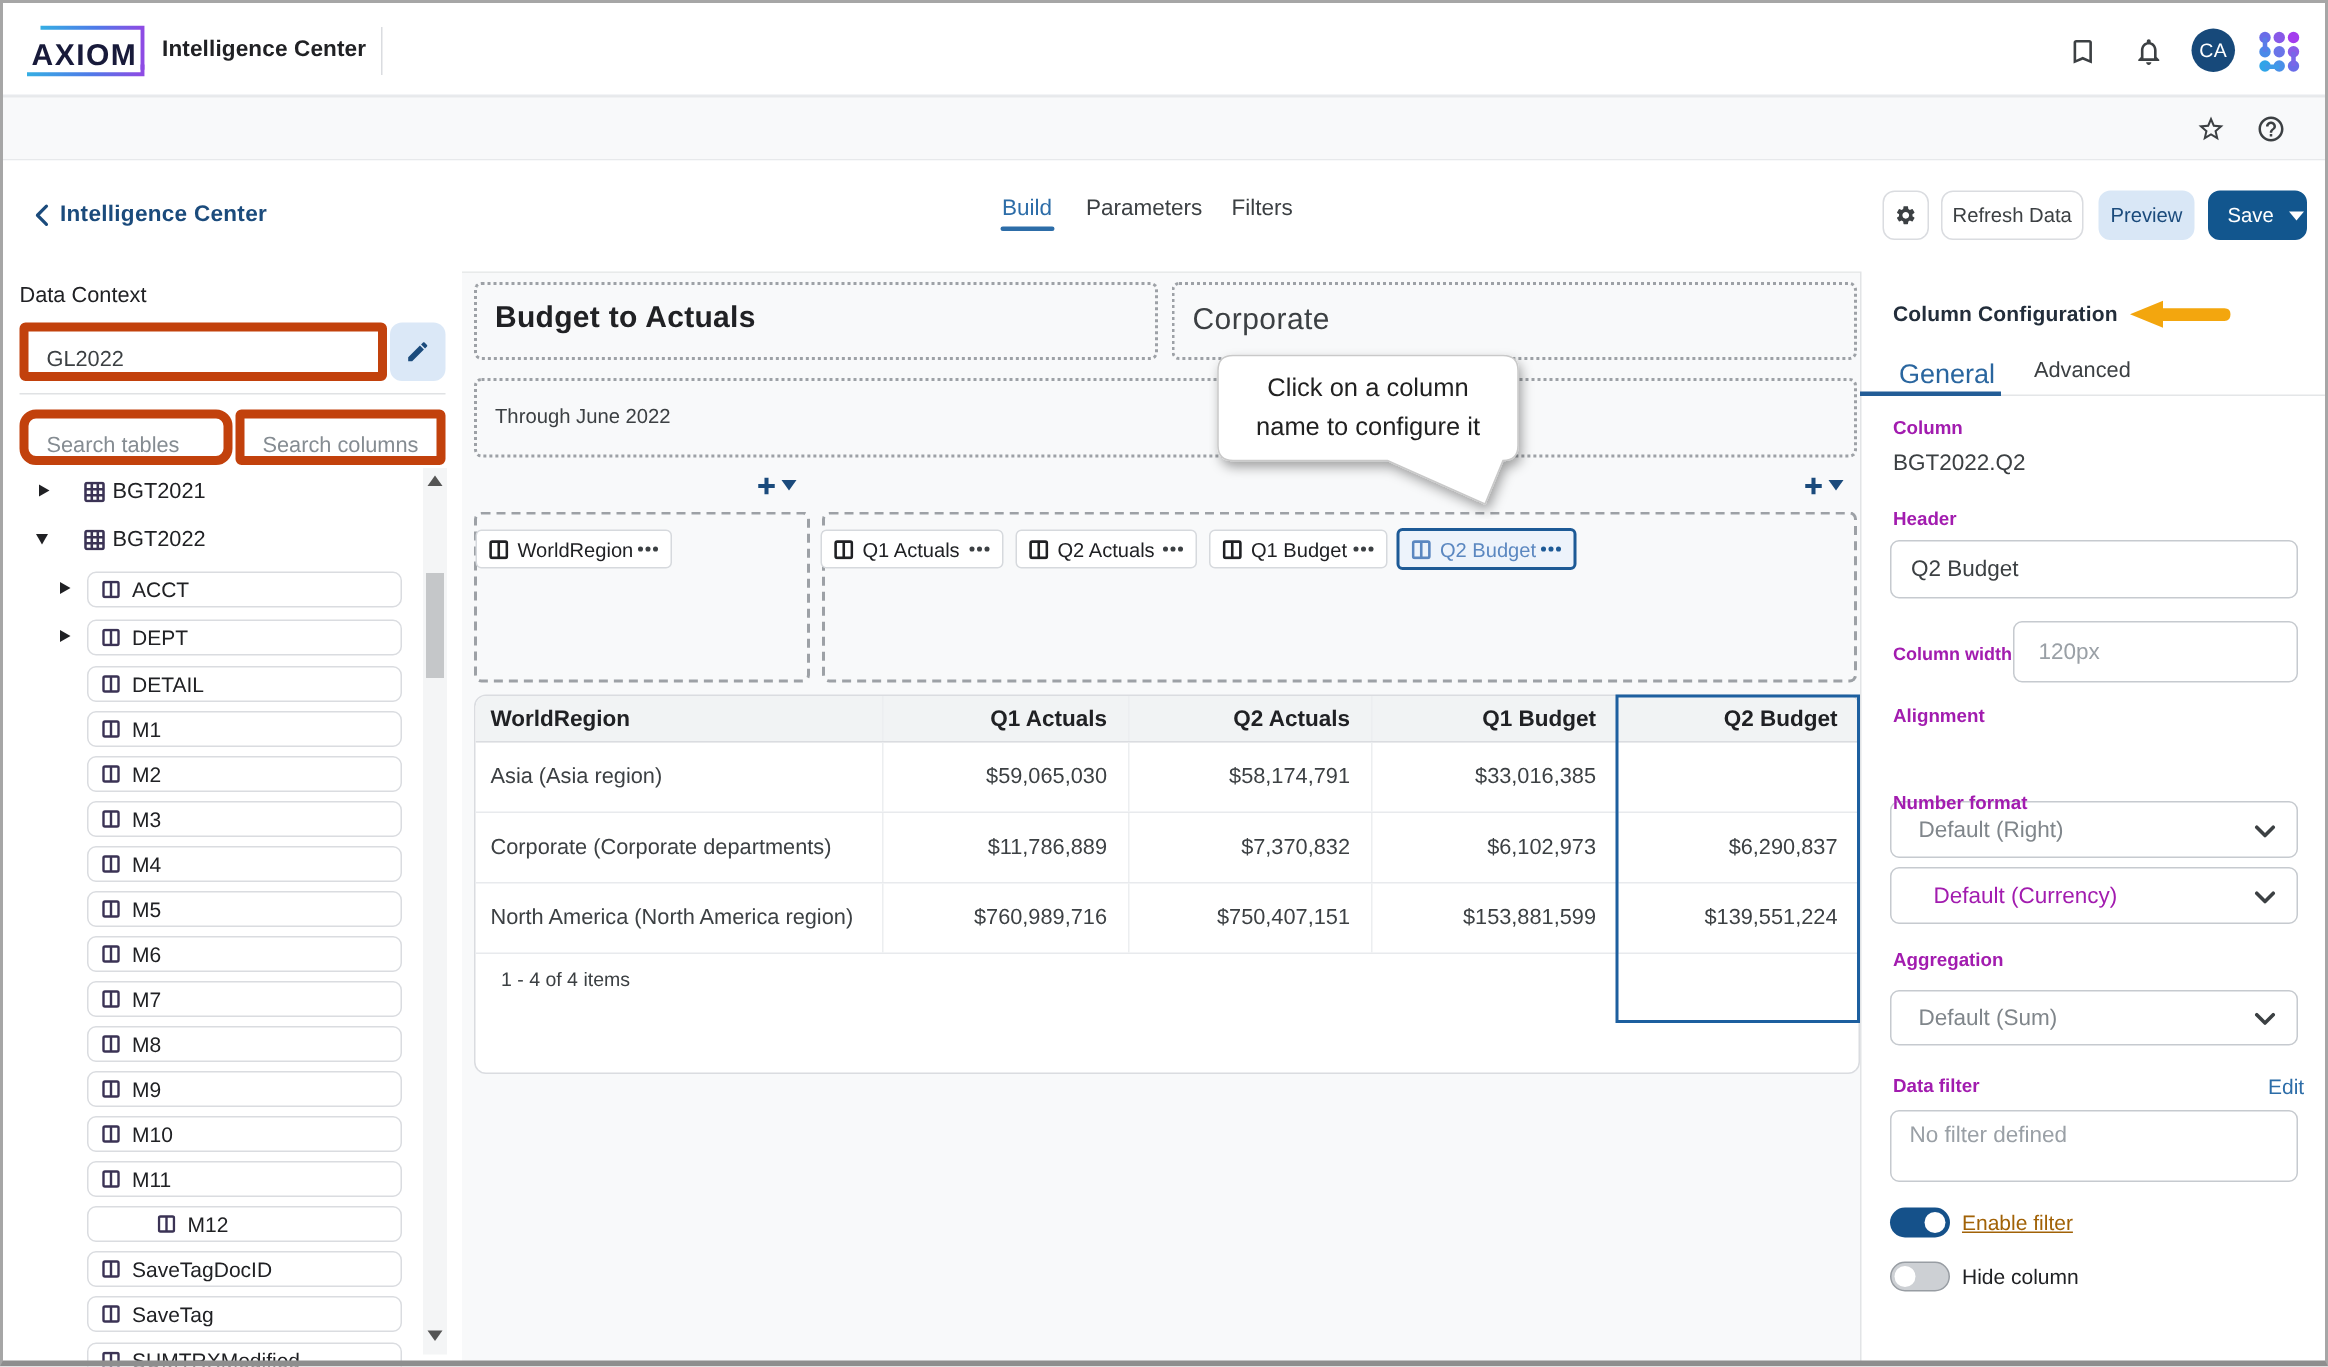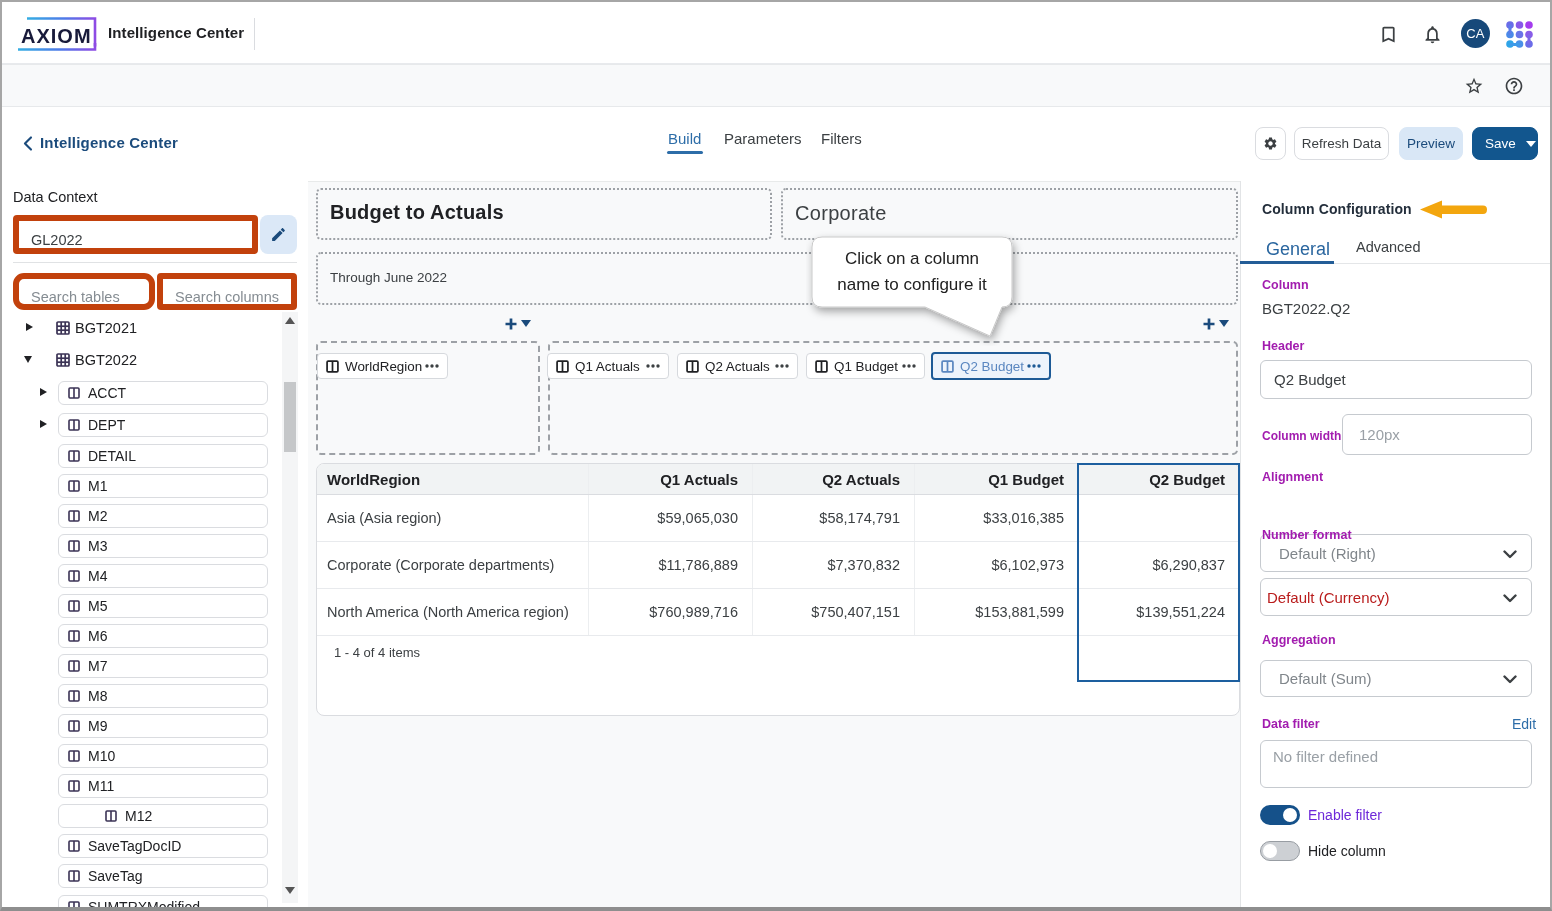--- a/index.html
+++ b/index.html
@@ -478,7 +478,7 @@
 
 <div class="plbl" style="top:528px;">Number format</div>
 <div class="pinp" style="left:1260px; top:578px; width:272px; height:38px;">
-    <span class="abs" style="left:6px; top:10px; color:#b91c1c;">Default (Currency)</span>
+    <span class="abs" style="left:28px; top:10px; color:#a21caf;">Default (Currency)</span>
   <svg class="chev" style="right:14px; top:15px;" viewBox="0 0 14 9">
       <polyline points="1.5,1.5 7,7 12.5,1.5" fill="none" stroke="#3c4043" stroke-width="2.4" stroke-linecap="round" stroke-linejoin="round"></polyline>
     </svg>

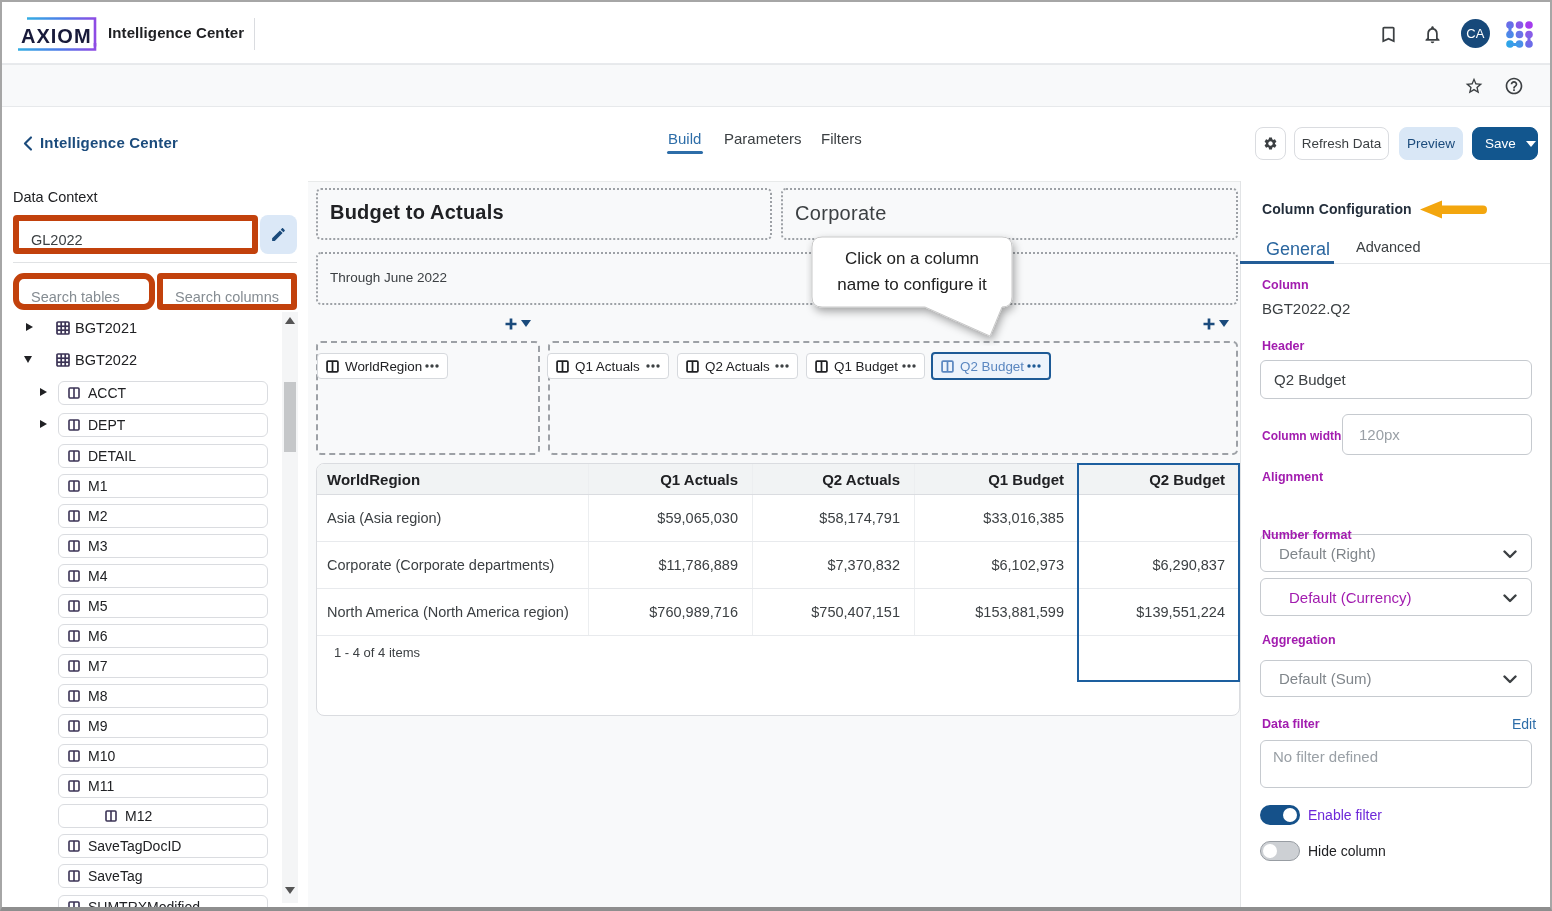--- a/index.html
+++ b/index.html
@@ -501,7 +501,7 @@
 <div class="abs" style="left:1260px; top:805px; width:40px; height:20px; border-radius:10px; background:#15518a;">
   <span class="abs" style="right:3px; top:3px; width:14px; height:14px; border-radius:50%; background:#fff;"></span>
 </div>
-<div class="abs" style="left:1308px; top:807px; font-size:14px; color:#6d28d9;">Enable filter</div>
+<div class="abs" style="left:1308px; top:807px; font-size:14px; color:#a16207;text-decoration:underline;">Enable filter</div>
 <div class="abs" style="left:1260px; top:841px; width:40px; height:20px; border-radius:10px; background:#cdd0d4; border:1px solid #989da3;">
   <span class="abs" style="left:2px; top:2px; width:14px; height:14px; border-radius:50%; background:#fff;"></span>
 </div>

